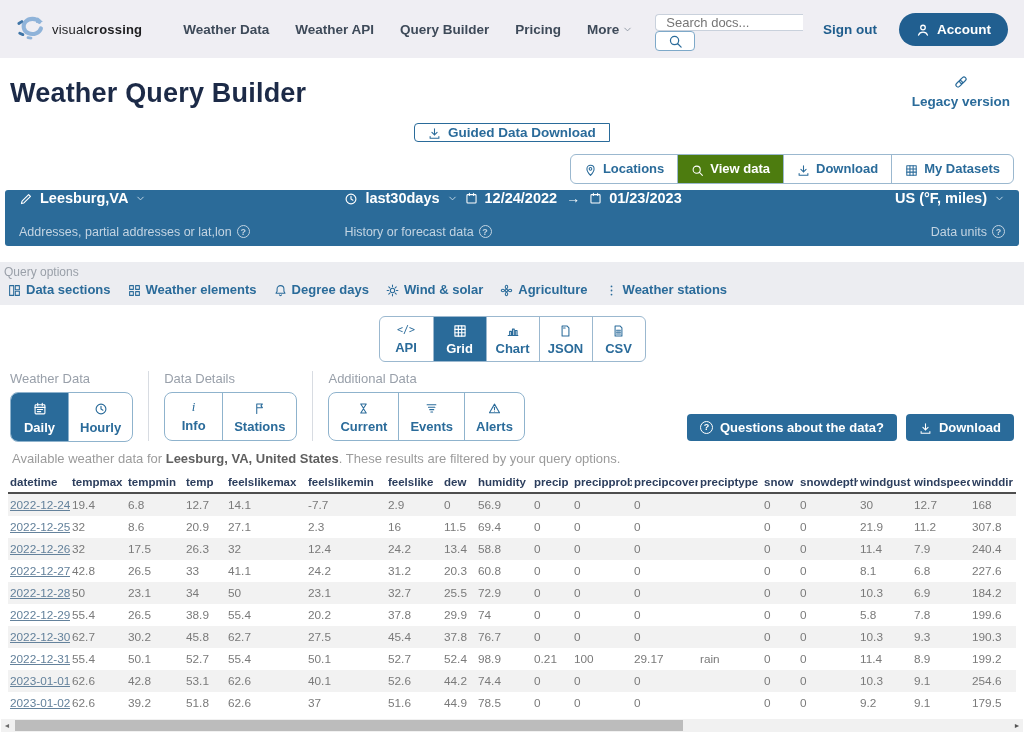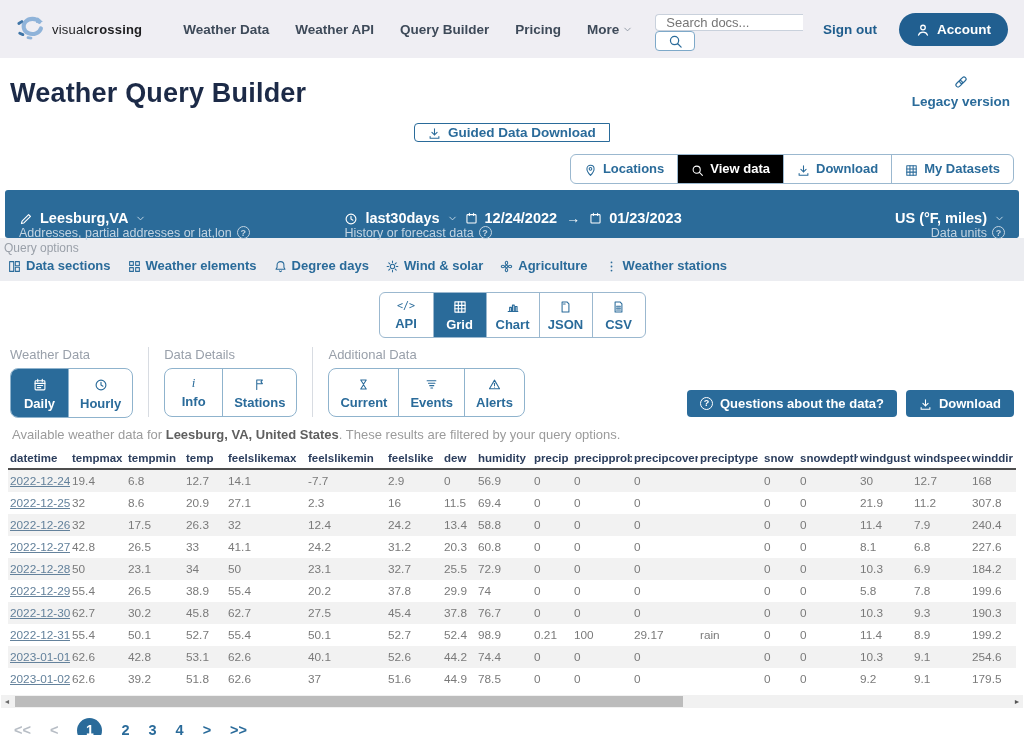--- a/index.html
+++ b/index.html
@@ -62,7 +62,7 @@
   .vtab { display:flex; align-items:center; gap:6px; padding:6px 13px; font-size:13px; font-weight:700;
     color:#2a6b9a; cursor:pointer; border-left:1px solid #9bb8cf; white-space:nowrap; }
   .vtab:first-child { border-left:none; }
-  .vtab.active { background:#000000; color:#fff; }
+  .vtab.active { background:#4d7c0f; color:#fff; }
 
   
   .query-bar {

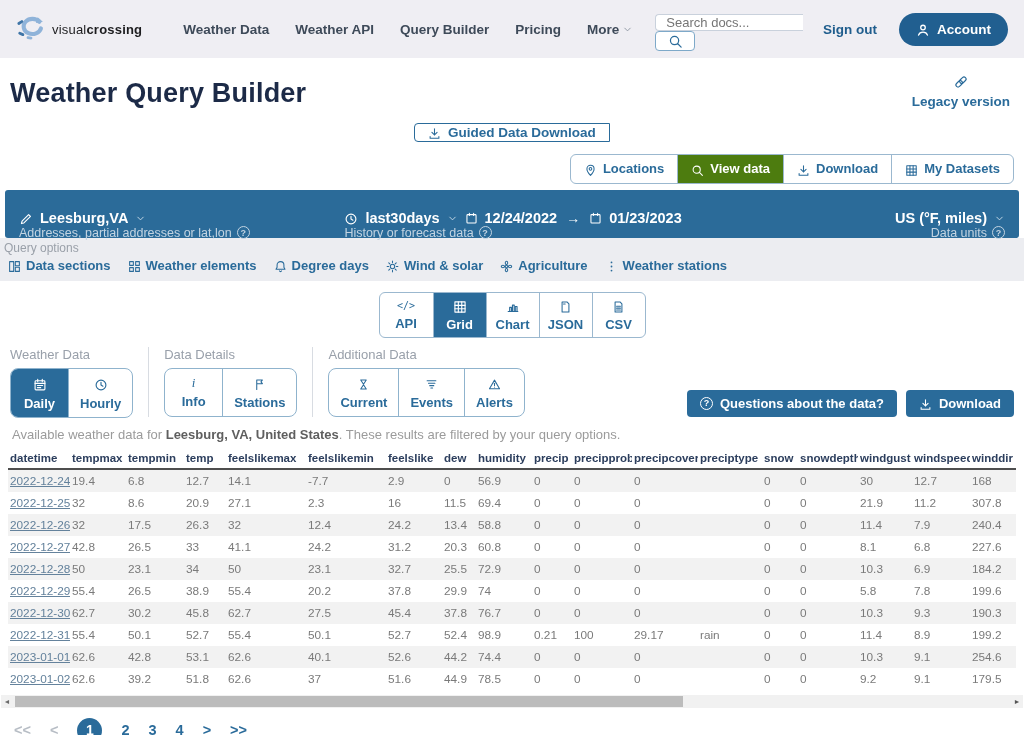--- a/index.html
+++ b/index.html
@@ -66,8 +66,8 @@
 
   
   .query-bar {
-    margin:6px 5px 0; background:#2b6b99; border-radius:3px; color:#fff;
-    display:flex; padding:20px 14px 7px; height:48px;
+    margin:6px 5px 16px; background:#2b6b99; border-radius:3px; color:#fff;
+    display:flex; padding:0 14px 7px; height:56px;
   }
   .qb-col { display:flex; flex-direction:column; justify-content:space-between; }
   .qb-col.left { width:33%; }

